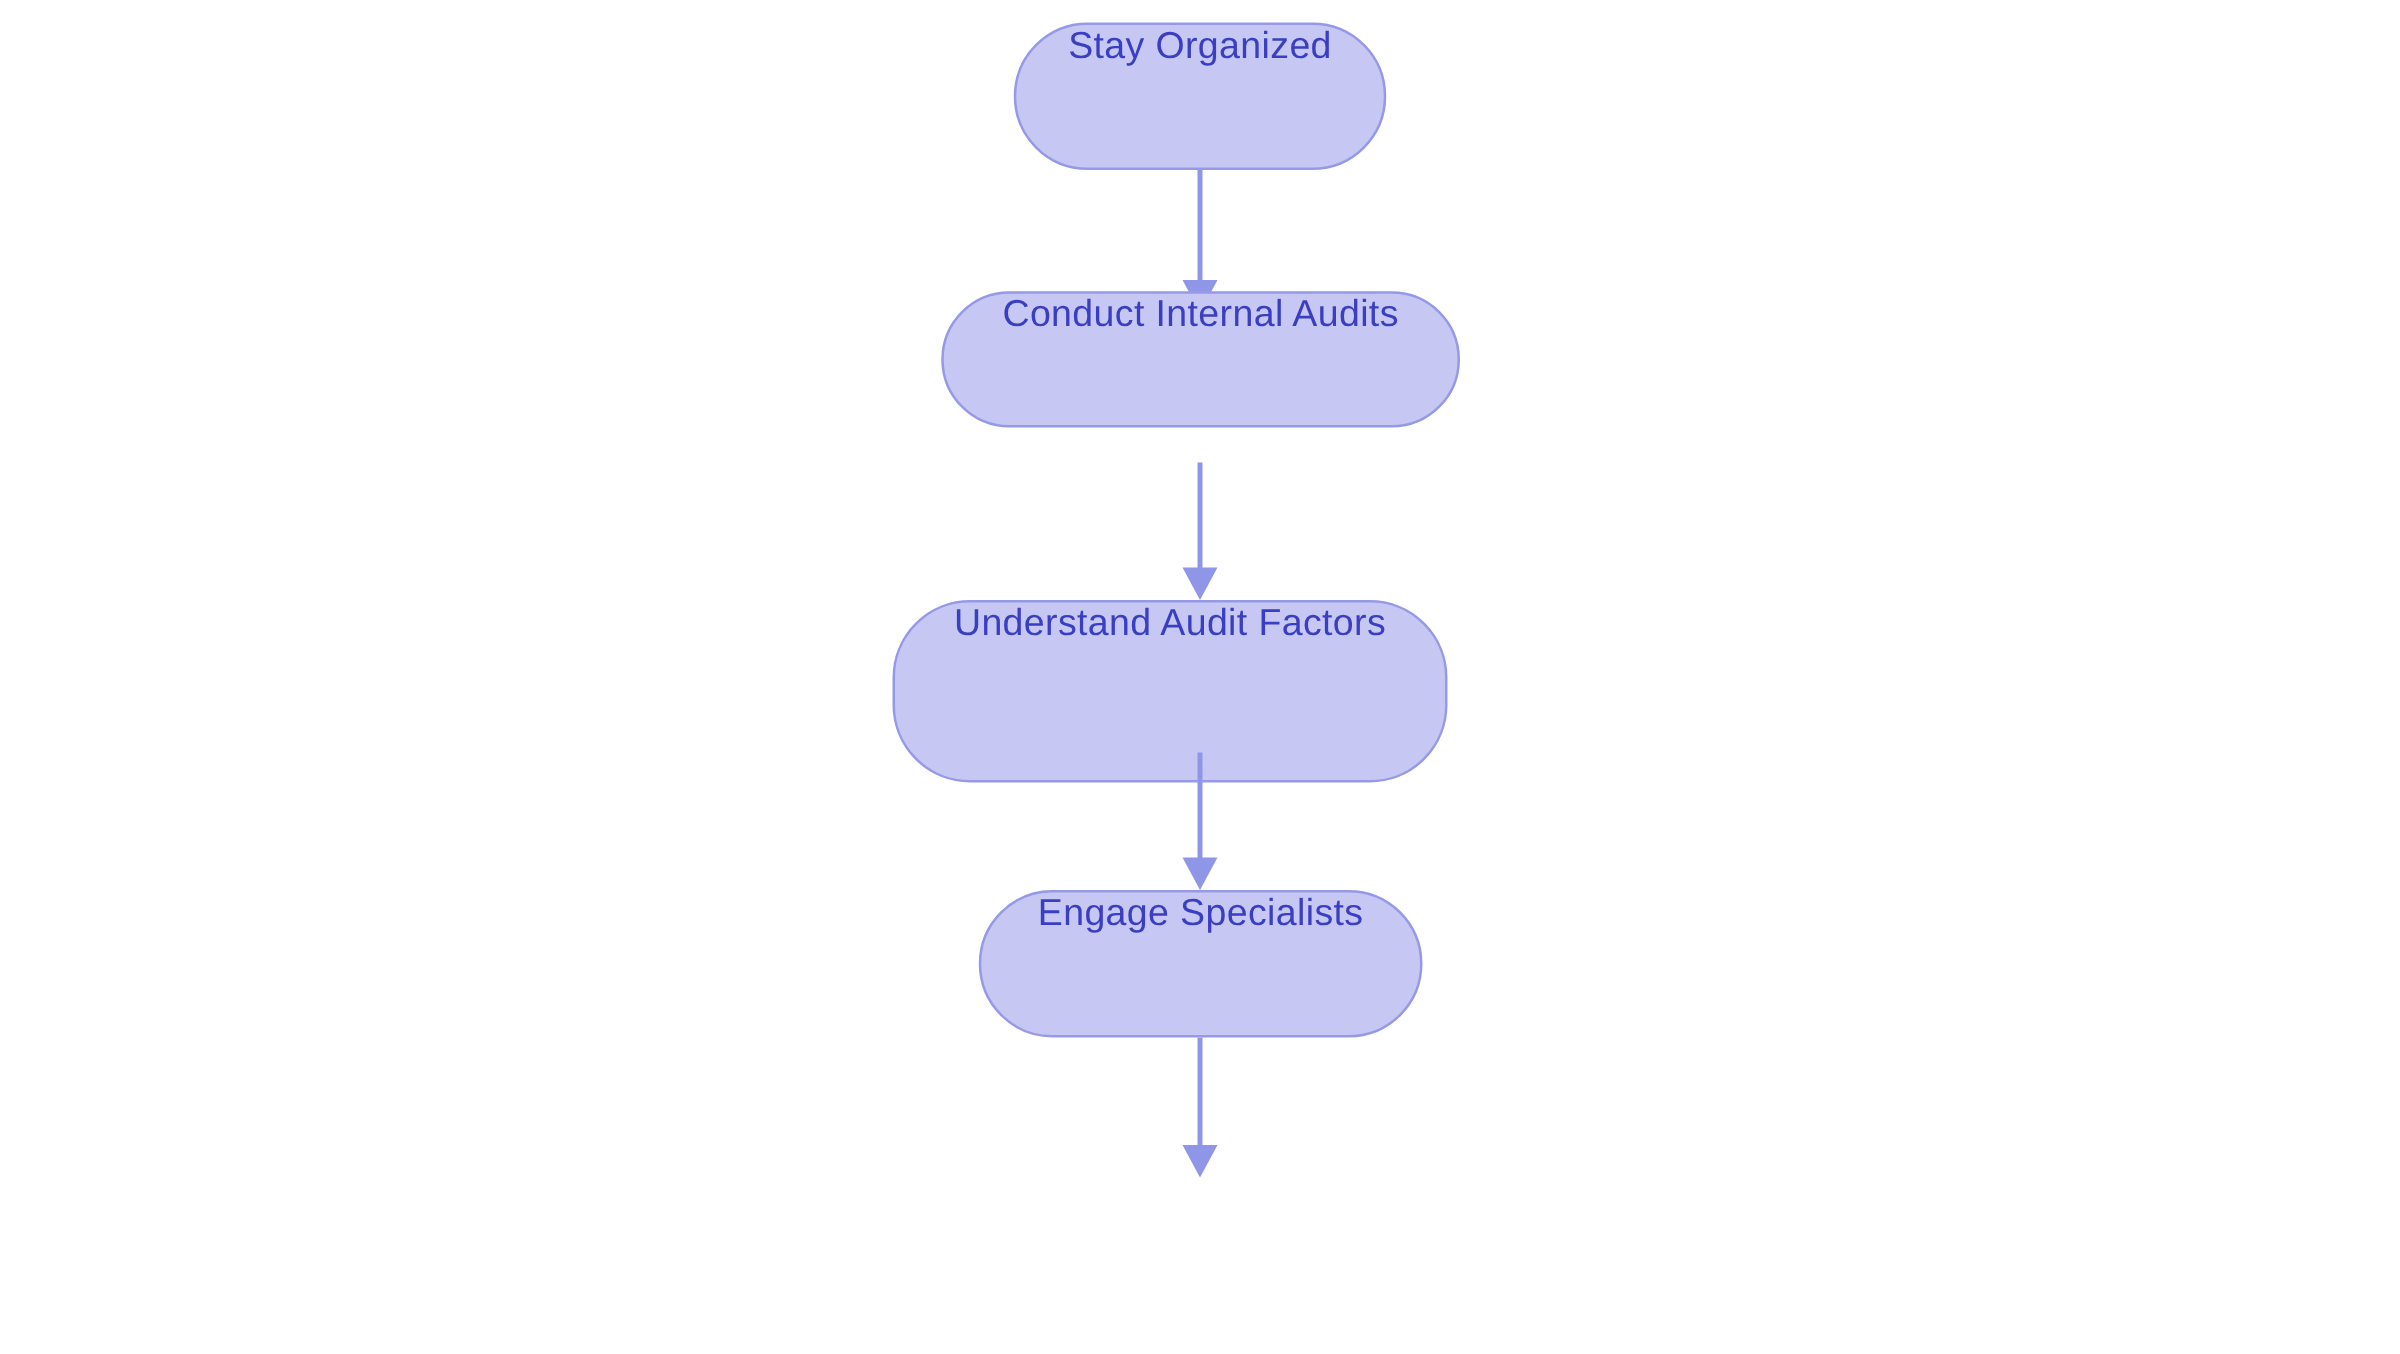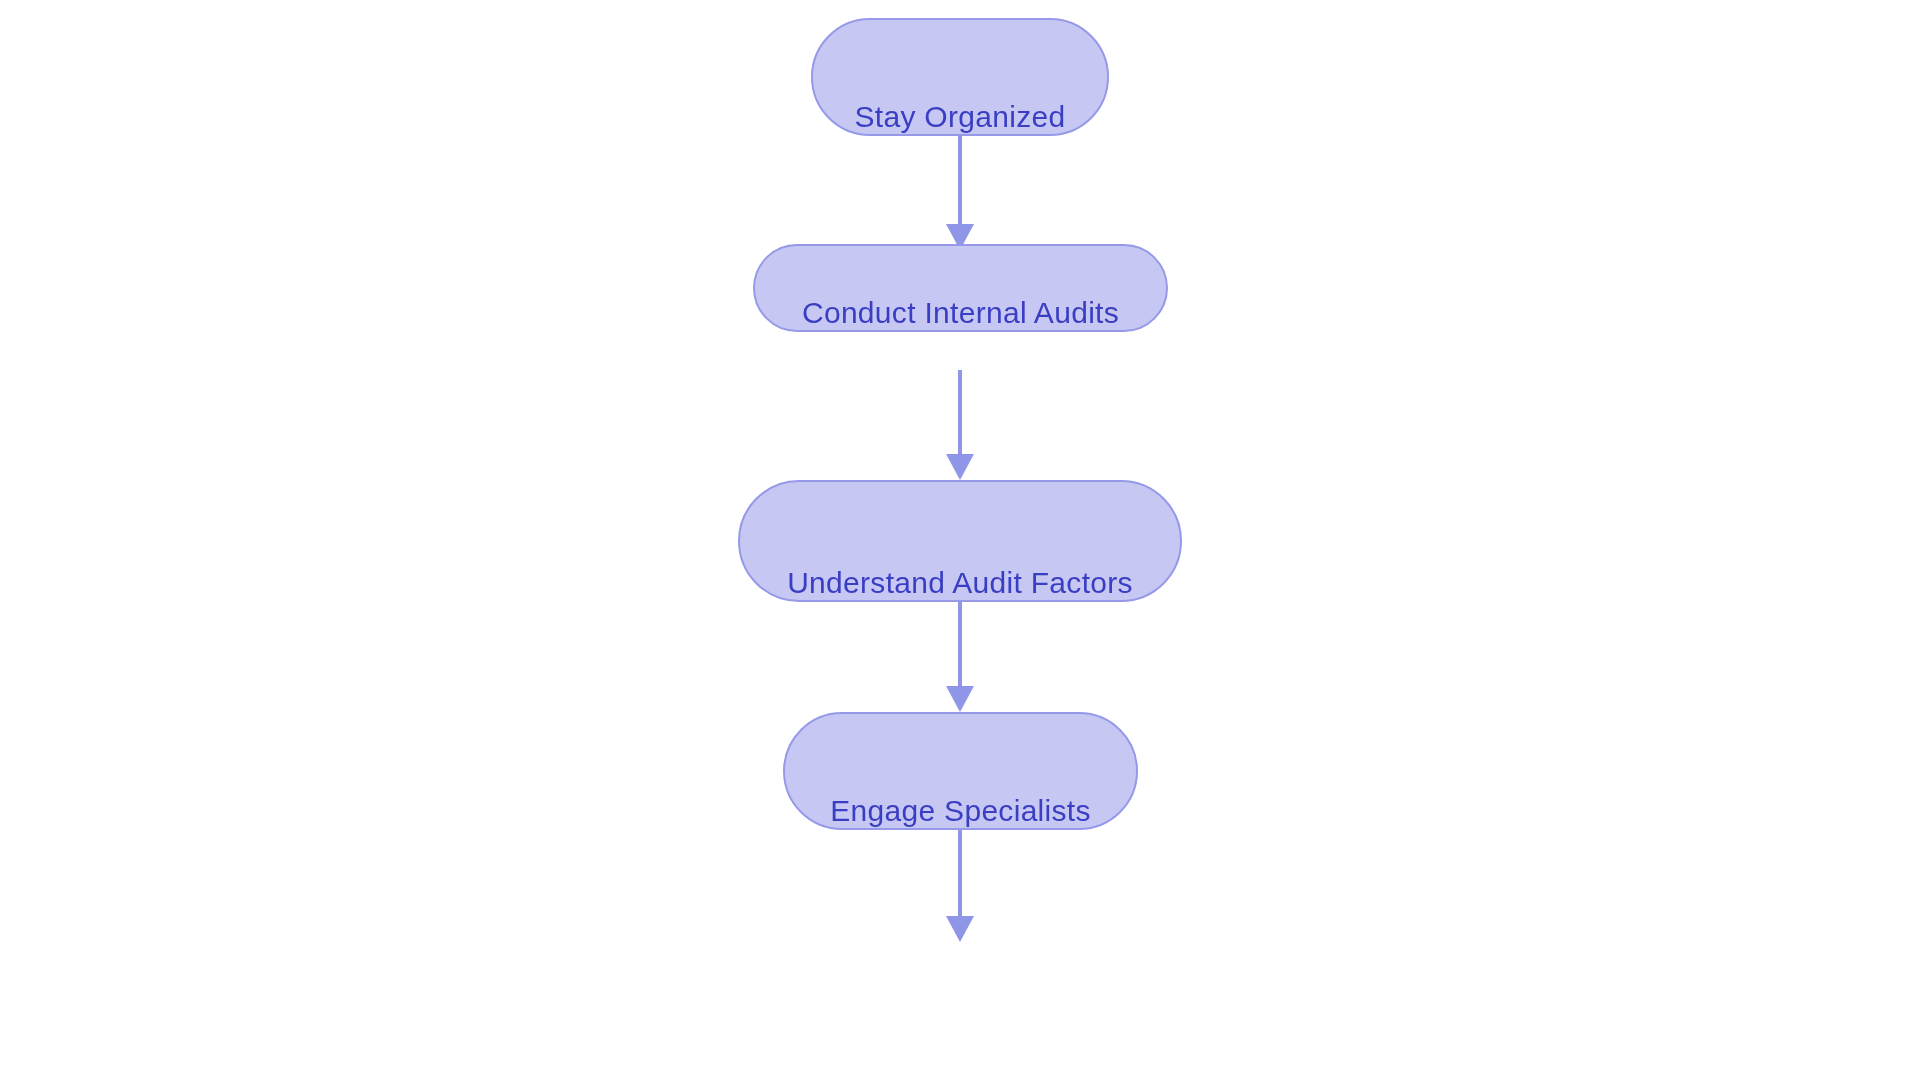--- a/index.html
+++ b/index.html
@@ -27,7 +27,7 @@
   .flow-node {
     position: absolute;
     display: flex;
-    align-items: flex-end;
+    align-items: flex-start;
     justify-content: center;
     background: var(--node-fill);
     border: 2px solid var(--node-border);

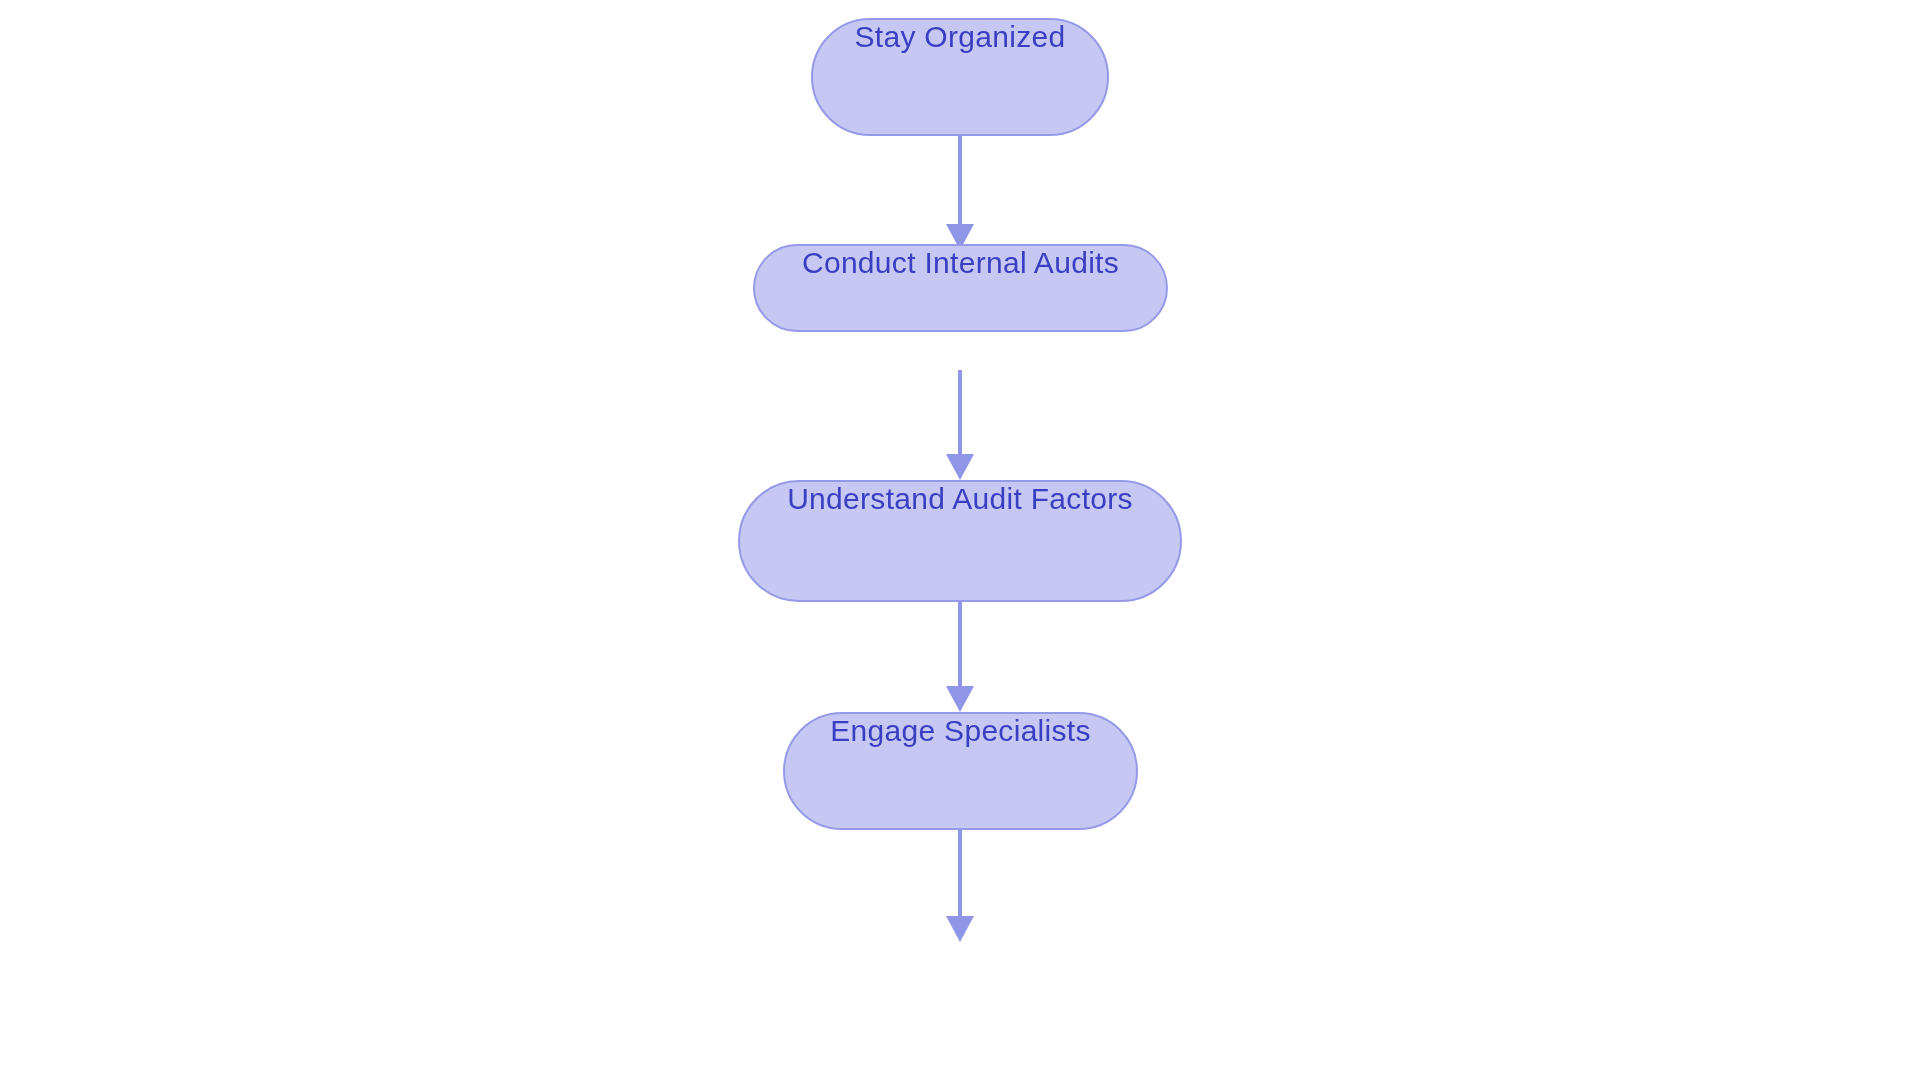--- a/index.html
+++ b/index.html
@@ -40,7 +40,7 @@
     text-align: center;
   }
   .node-1 { left: 811px; top: 18px;  width: 298px; height: 118px; }
-  .node-2 { left: 753px; top: 244px; width: 415px; height: 88px; }
+  .node-2 { left: 753px; top: 233px; width: 415px; height: 109px; }
   .node-3 { left: 738px; top: 480px; width: 444px; height: 122px; }
   .node-4 { left: 783px; top: 712px; width: 355px; height: 118px; }
   .node-5 { left: 736px; top: 942px; width: 448px; height: 116px; }

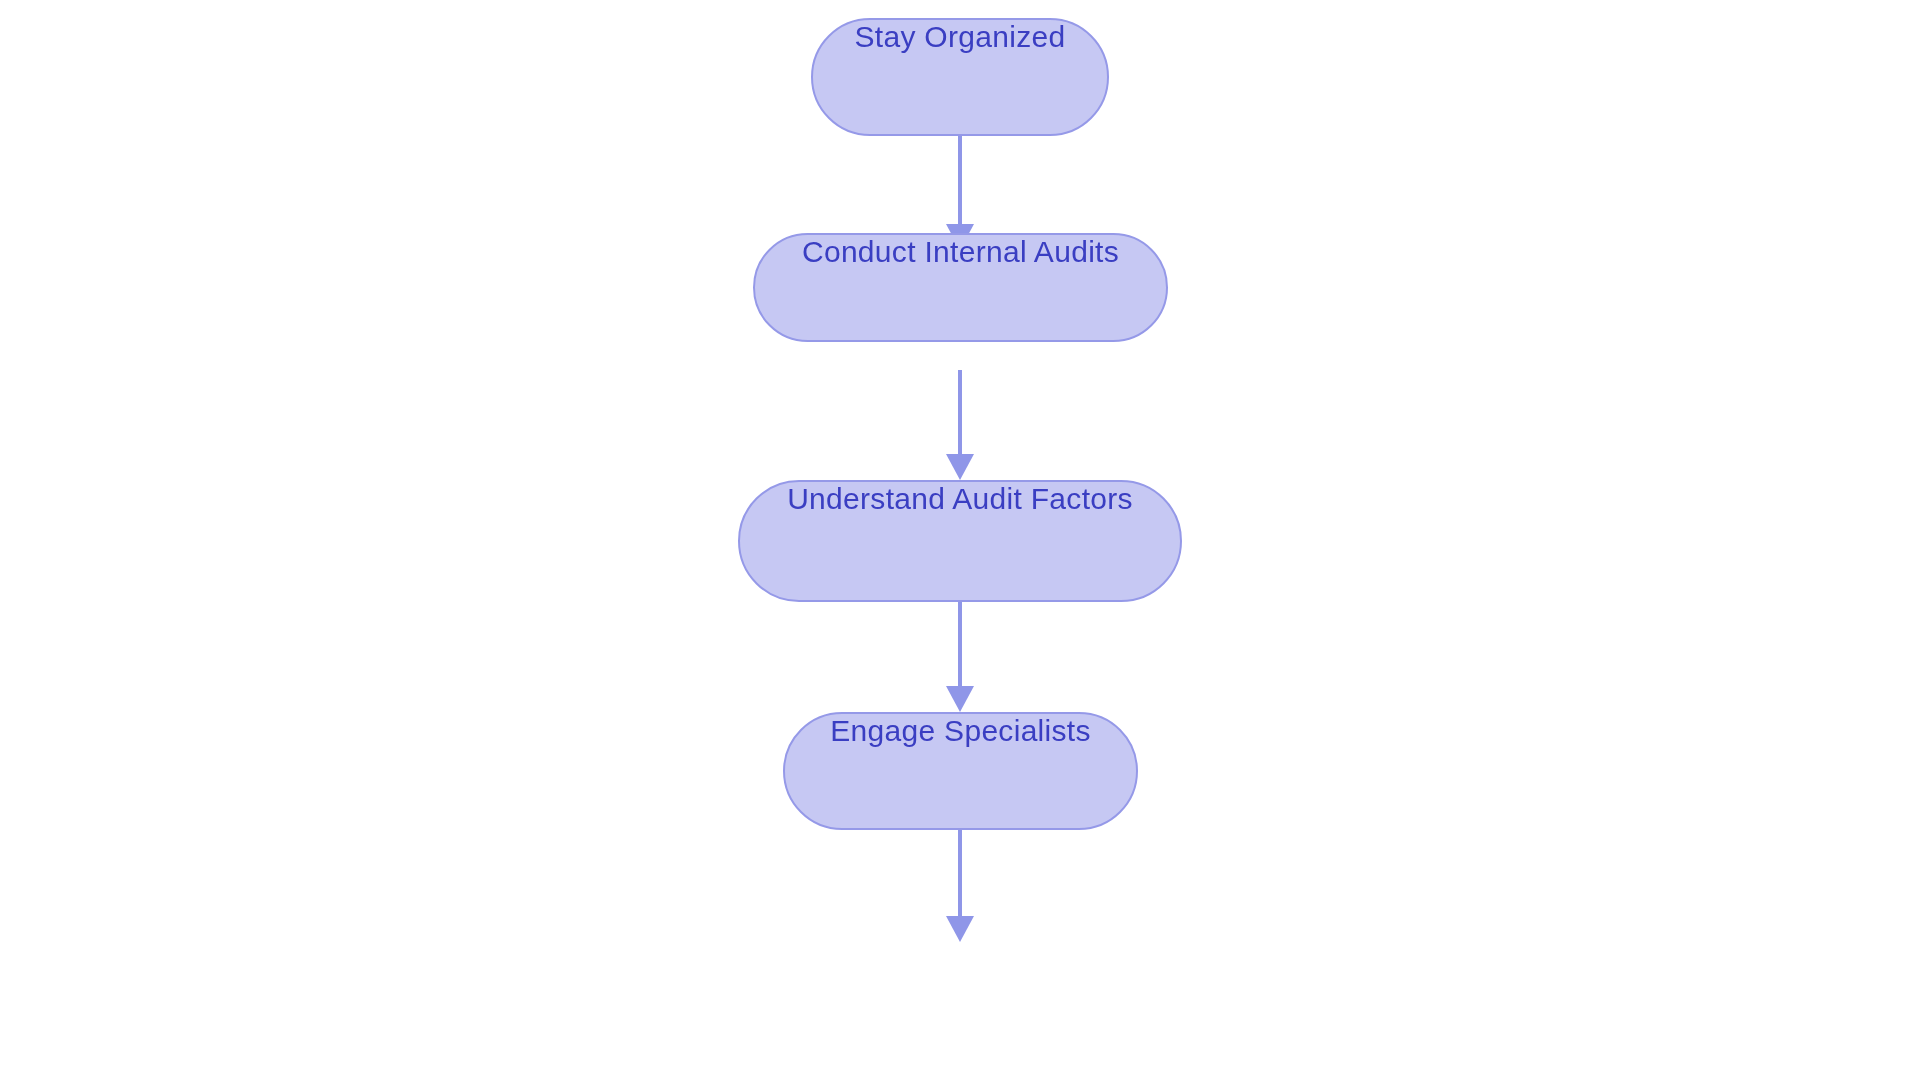--- a/index.html
+++ b/index.html
@@ -41,7 +41,7 @@
   }
   .node-1 { left: 811px; top: 18px;  width: 298px; height: 118px; }
   .node-2 { left: 753px; top: 233px; width: 415px; height: 109px; }
-  .node-3 { left: 738px; top: 480px; width: 444px; height: 122px; }
+  .node-3 { left: 714px; top: 480px; width: 444px; height: 146px; }
   .node-4 { left: 783px; top: 712px; width: 355px; height: 118px; }
   .node-5 { left: 736px; top: 942px; width: 448px; height: 116px; }
 

